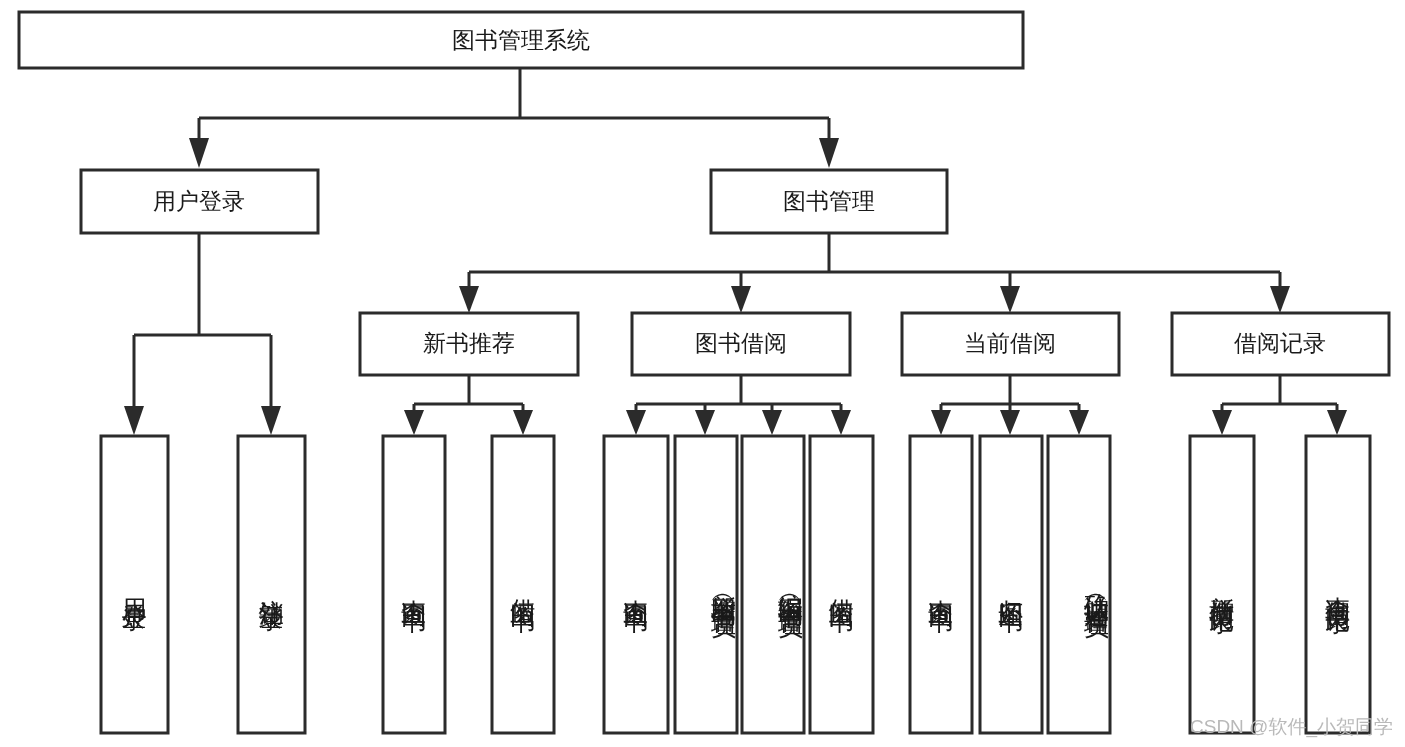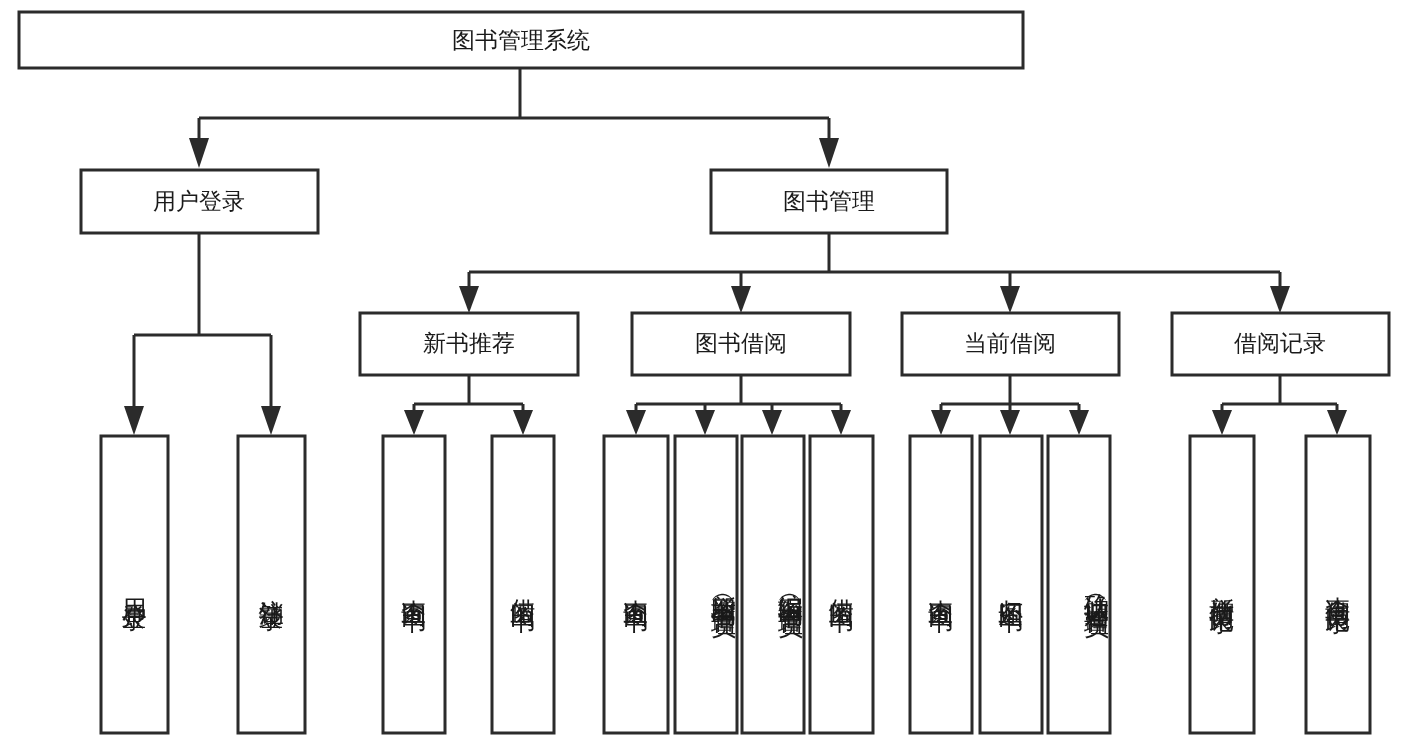--- a/index.html
+++ b/index.html
@@ -213,6 +213,7 @@
   <div class="leaf-label-wrap" style="left:1190px; top:436px; width:64px; height:297px;">新增借阅记录</div>
   <div class="leaf-label-wrap" style="left:1306px; top:436px; width:64px; height:297px;">查询借阅记录</div>
 
+  <div class="watermark">CSDN @软件_小贺同学</div>
 
 </div>
 

